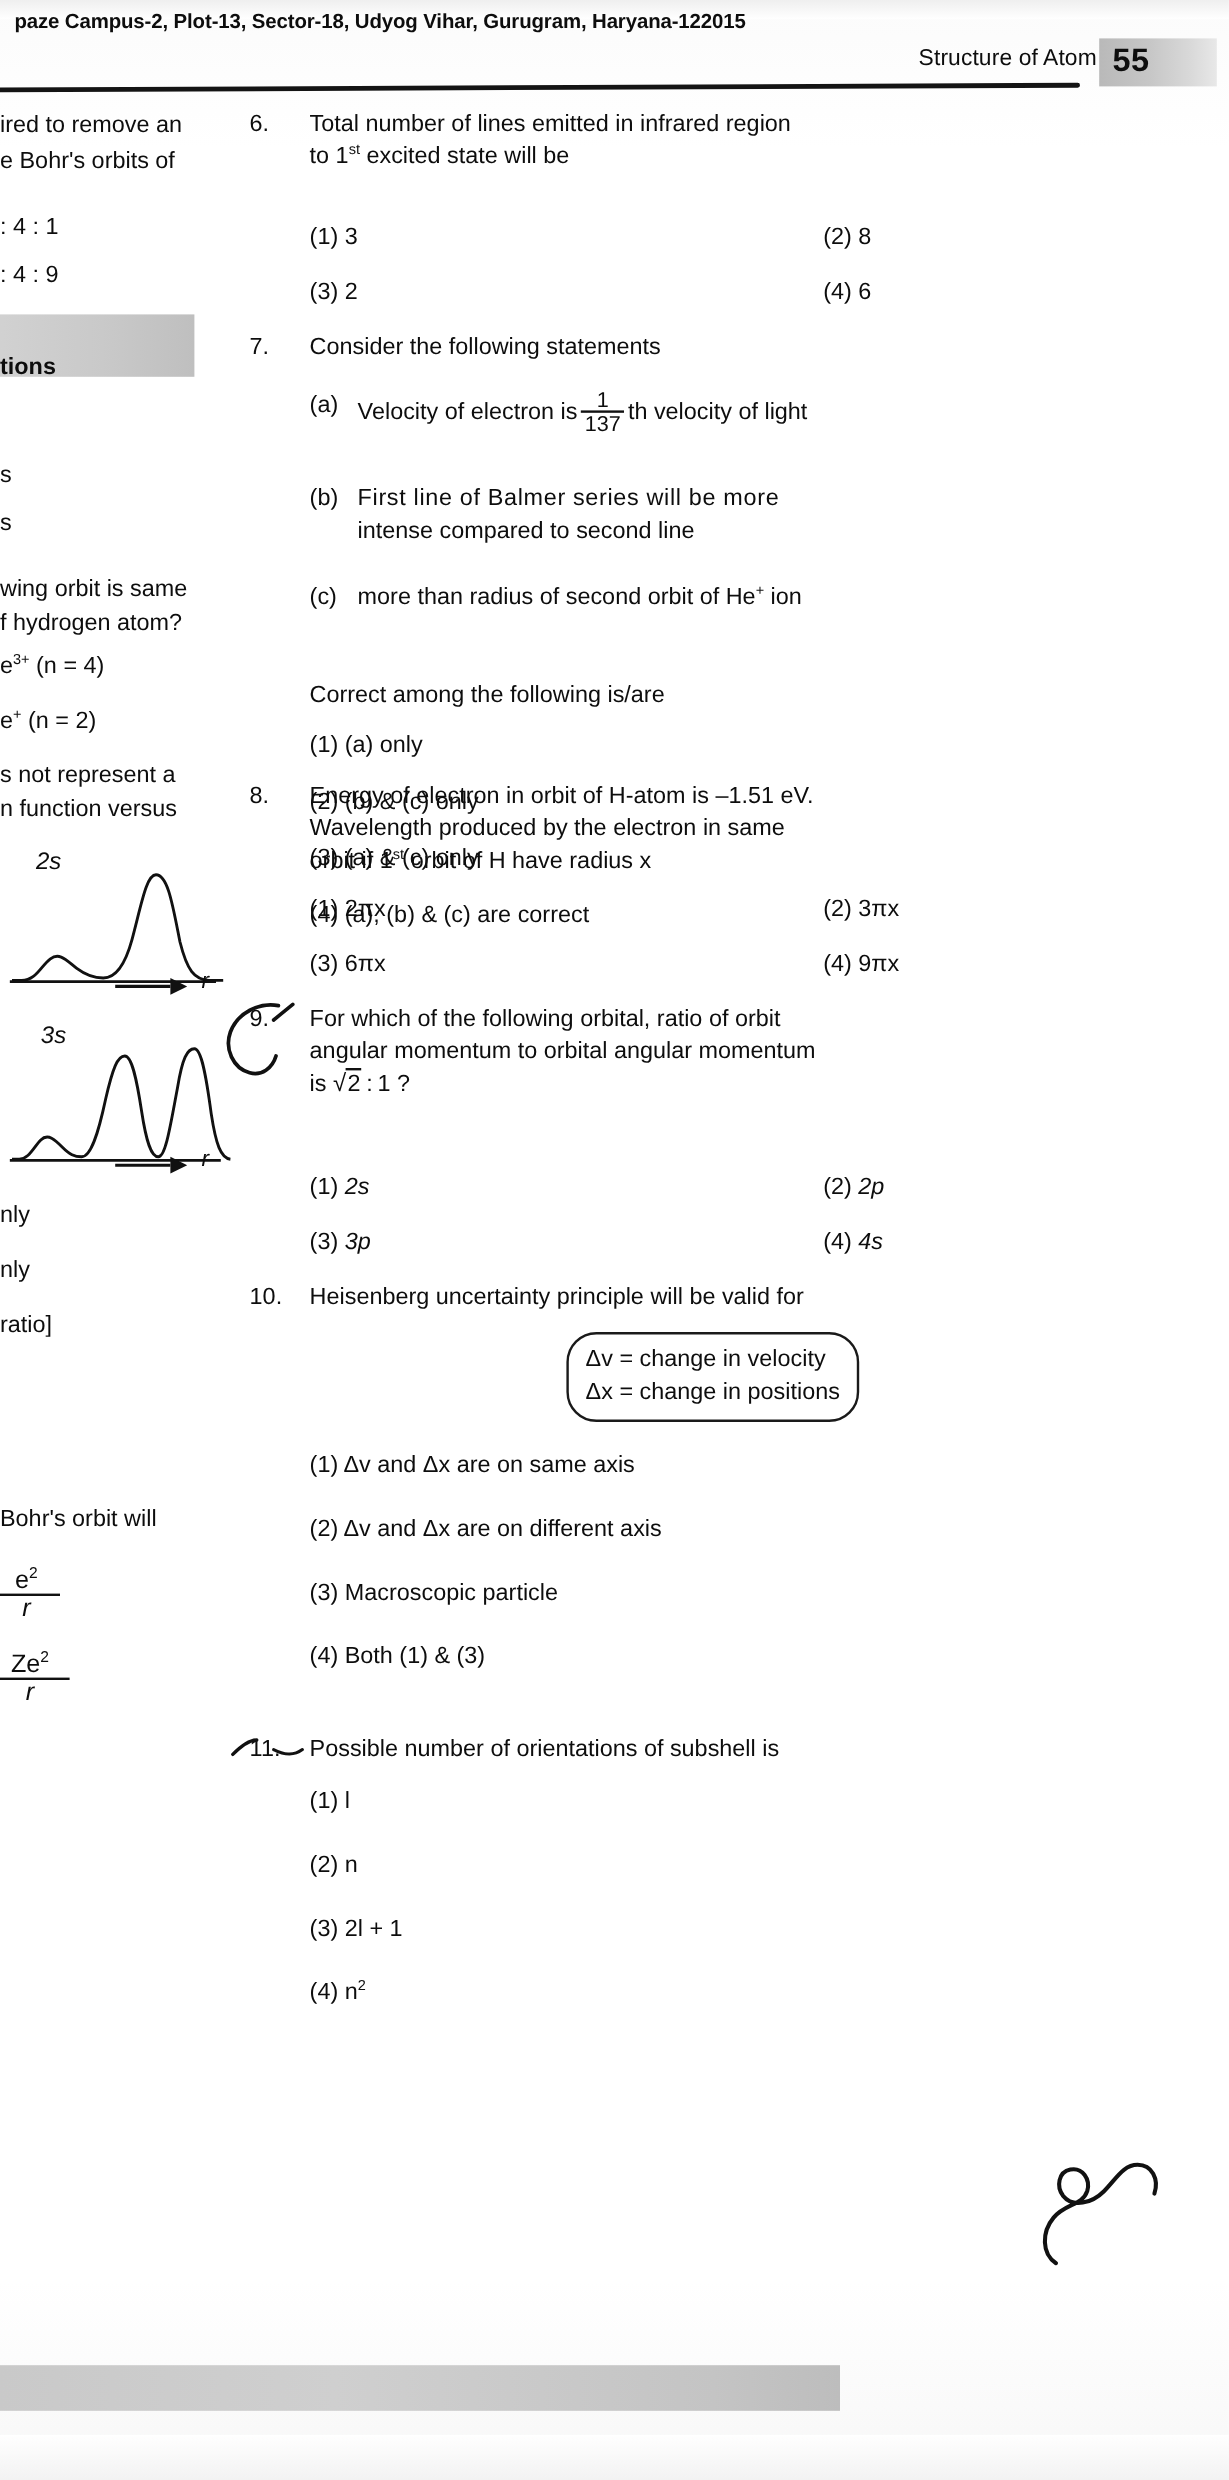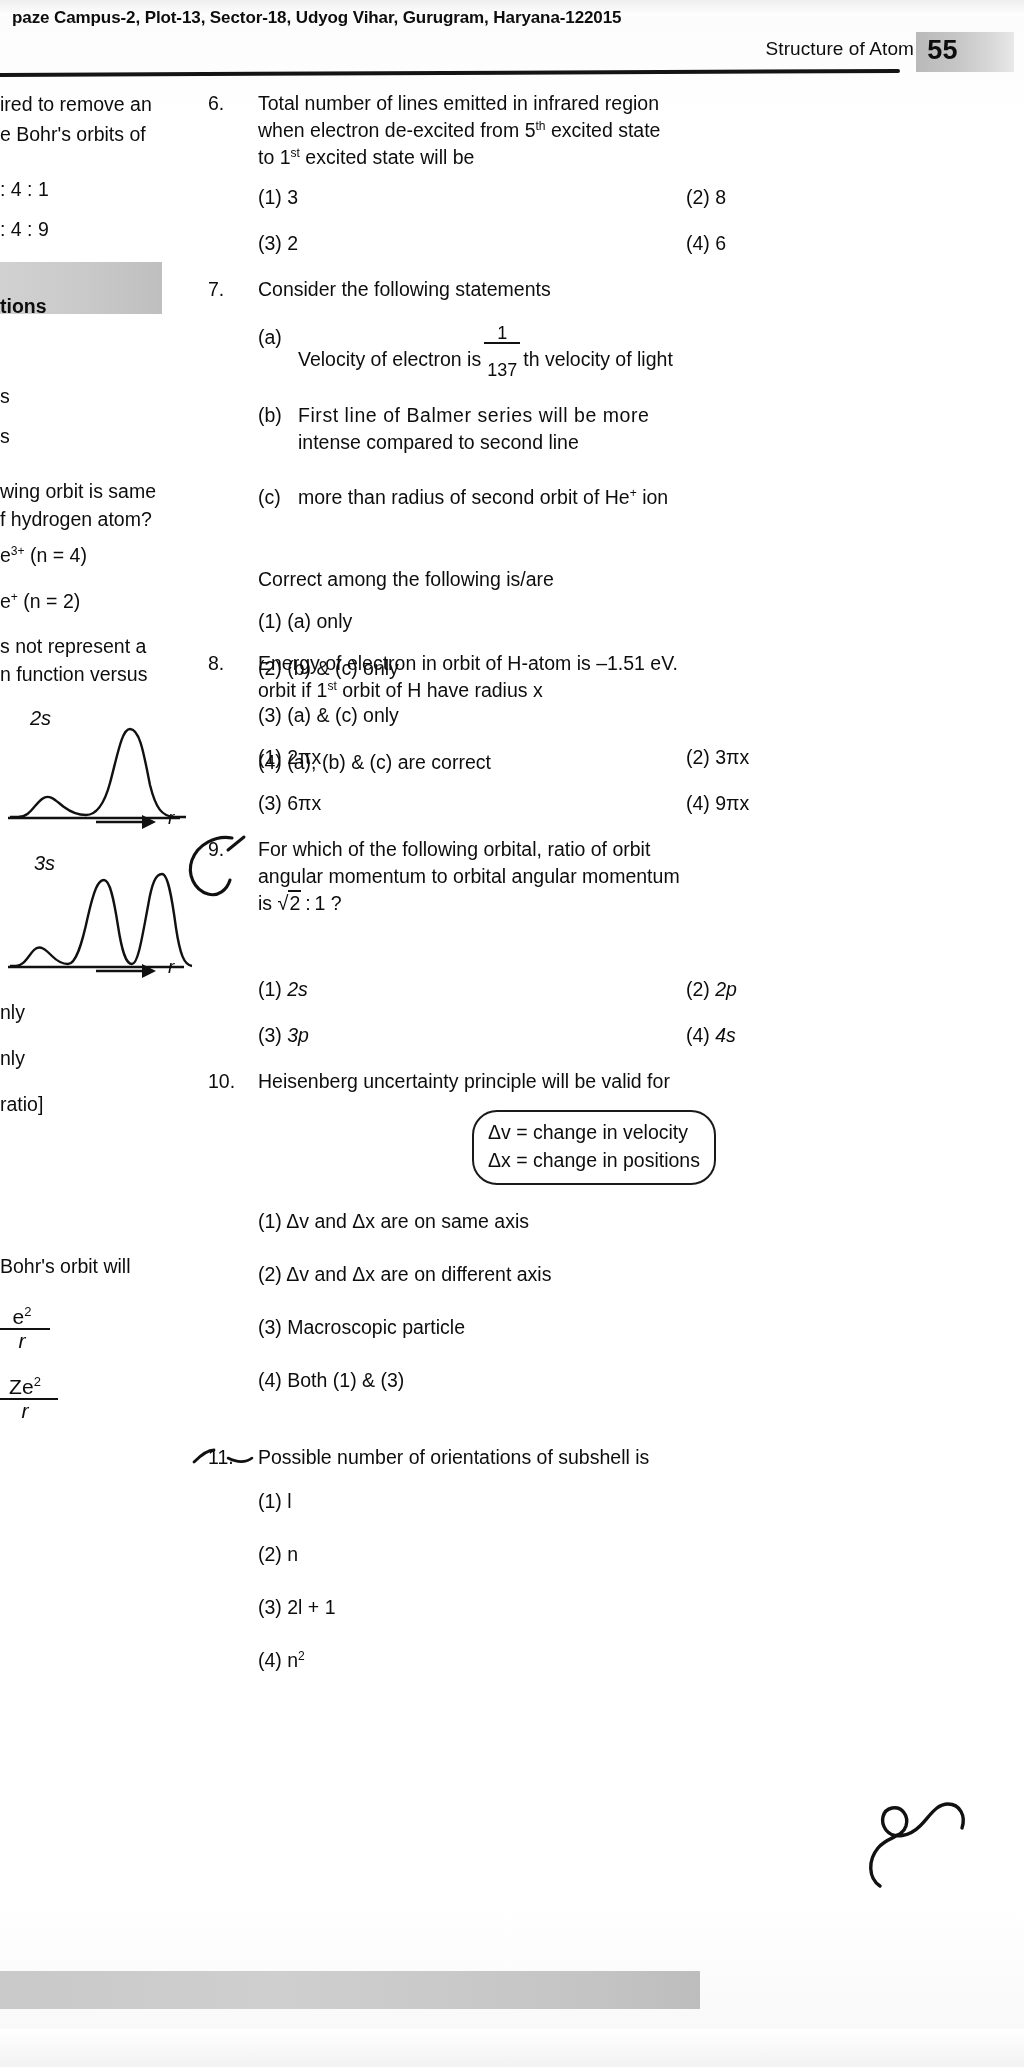--- a/index.html
+++ b/index.html
@@ -286,7 +286,6 @@
       <div class="q-num">6.</div>
       <div class="q-body">
         <span class="ln">Total number of lines emitted in infrared region</span>
-        <span class="ln">when electron de-excited from 5<sup>th</sup> excited state</span>
         <span class="ln">to 1<sup>st</sup> excited state will be</span>
       </div>
     </div>

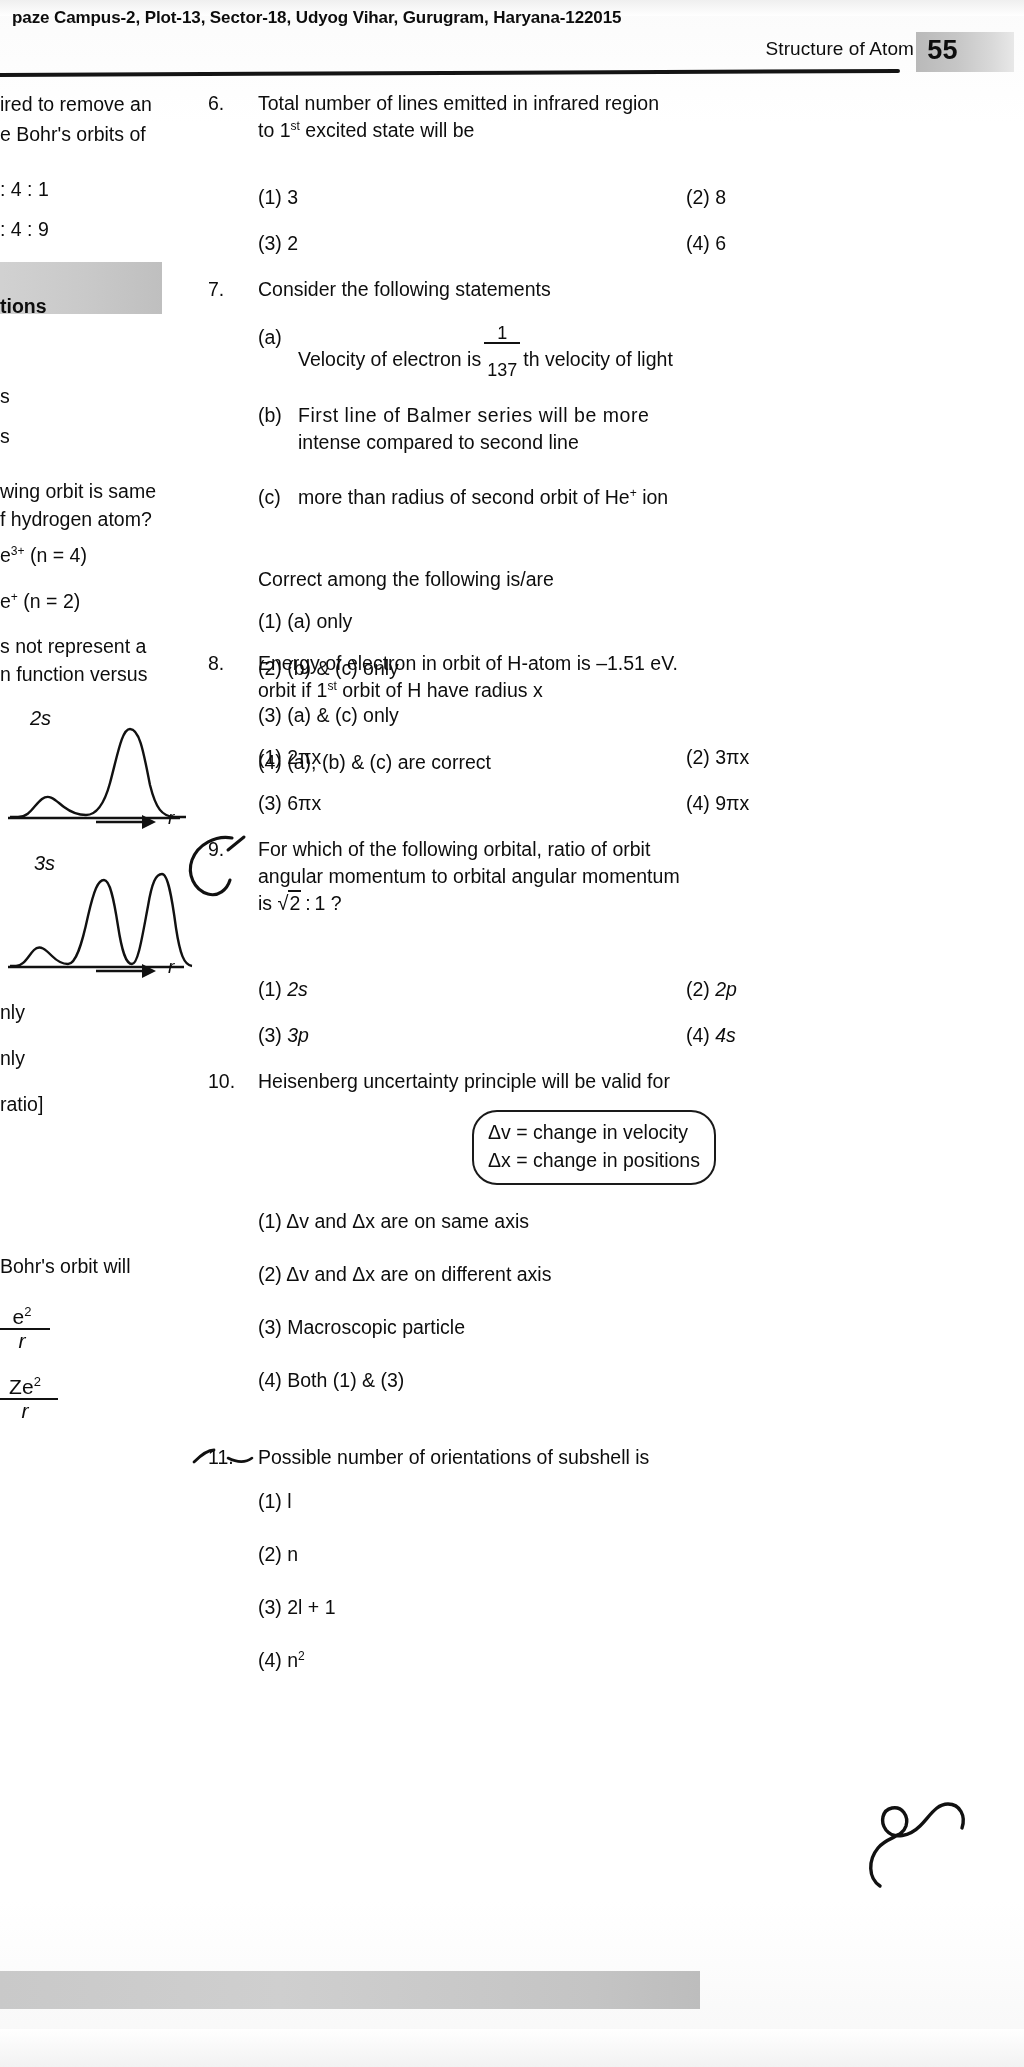--- a/index.html
+++ b/index.html
@@ -133,7 +133,7 @@
     line-height: 1.02;
   }
   .frac .num { display: block; font-size: 18px; padding: 0 3px; }
-  .frac .den { display: block; font-size: 18px; border-top: 2.2px solid #111; padding: 17px 3px; }
+  .frac .den { display: block; font-size: 18px; border-top: 2.2px solid #111; padding: 0 3px; }
   sup { font-size: 0.62em; vertical-align: super; line-height: 0; }
   .ital { font-style: italic; }
   .sqrt { white-space: nowrap; }

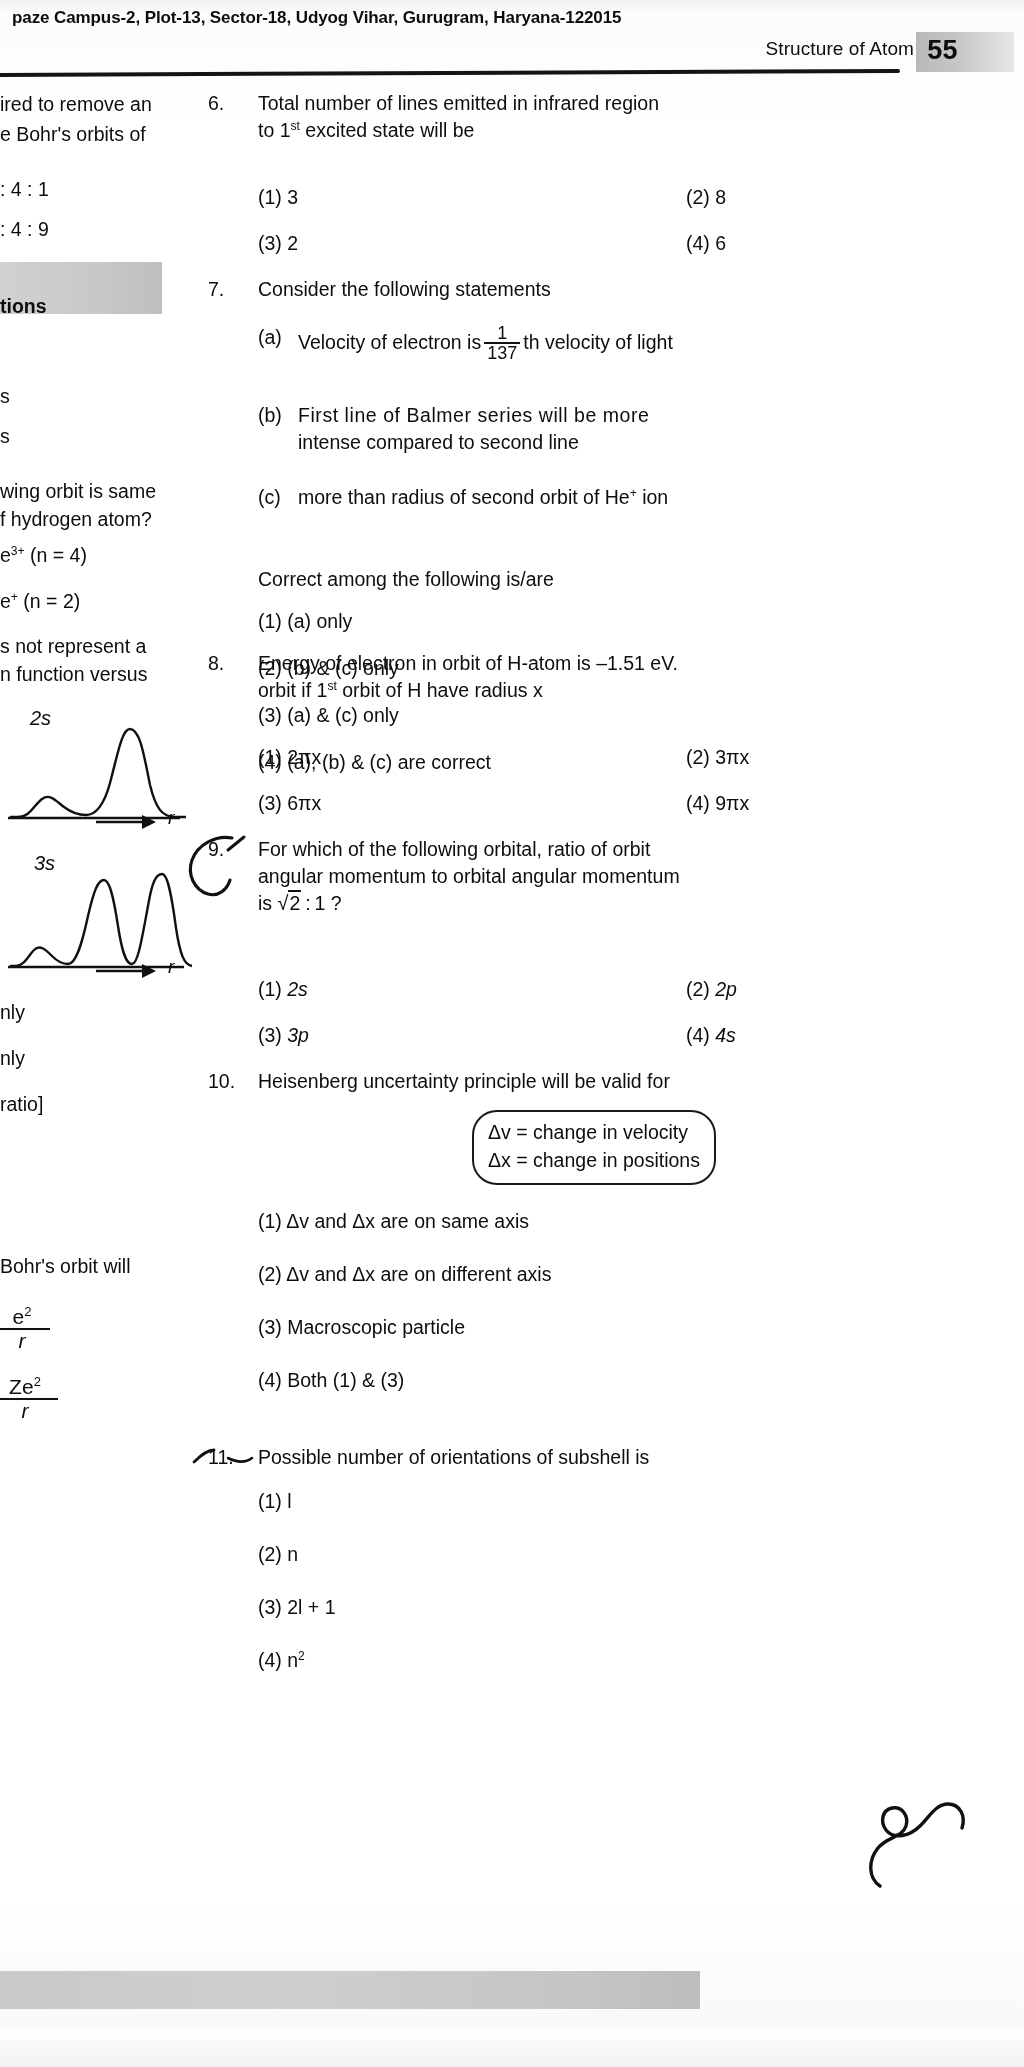--- a/index.html
+++ b/index.html
@@ -342,6 +342,7 @@
       <div class="q-num">8.</div>
       <div class="q-body">
         <span class="ln">Energy of electron in orbit of H-atom is –1.51 eV.</span>
+        <span class="ln">Wavelength produced by the electron in same</span>
         <span class="ln">orbit if 1<sup>st</sup> orbit of H have radius x</span>
       </div>
     </div>

